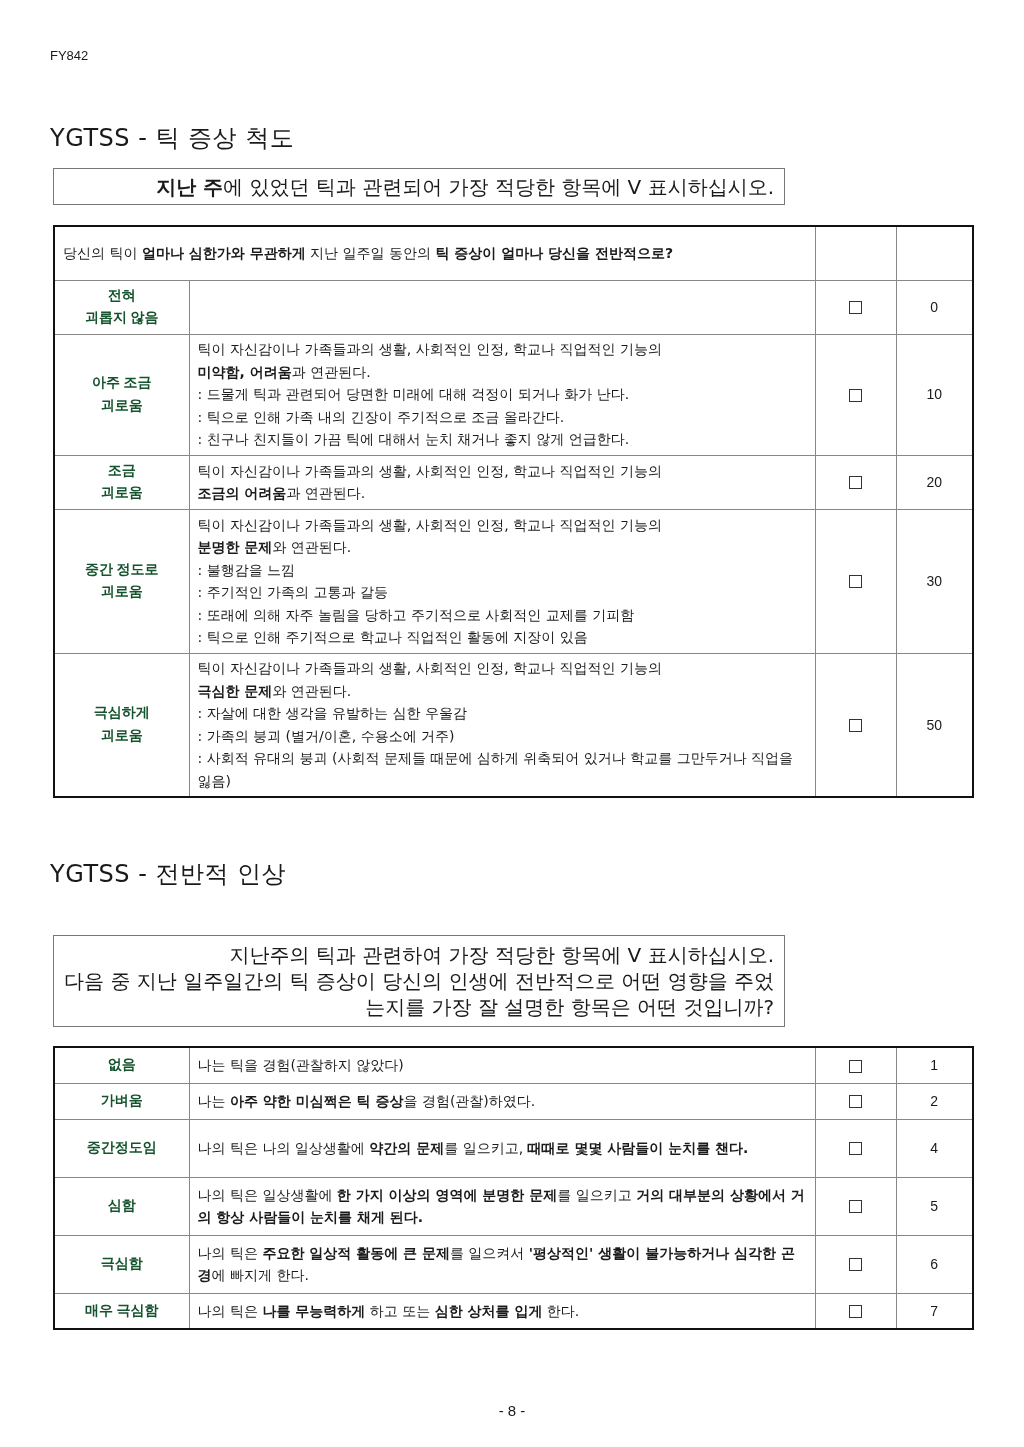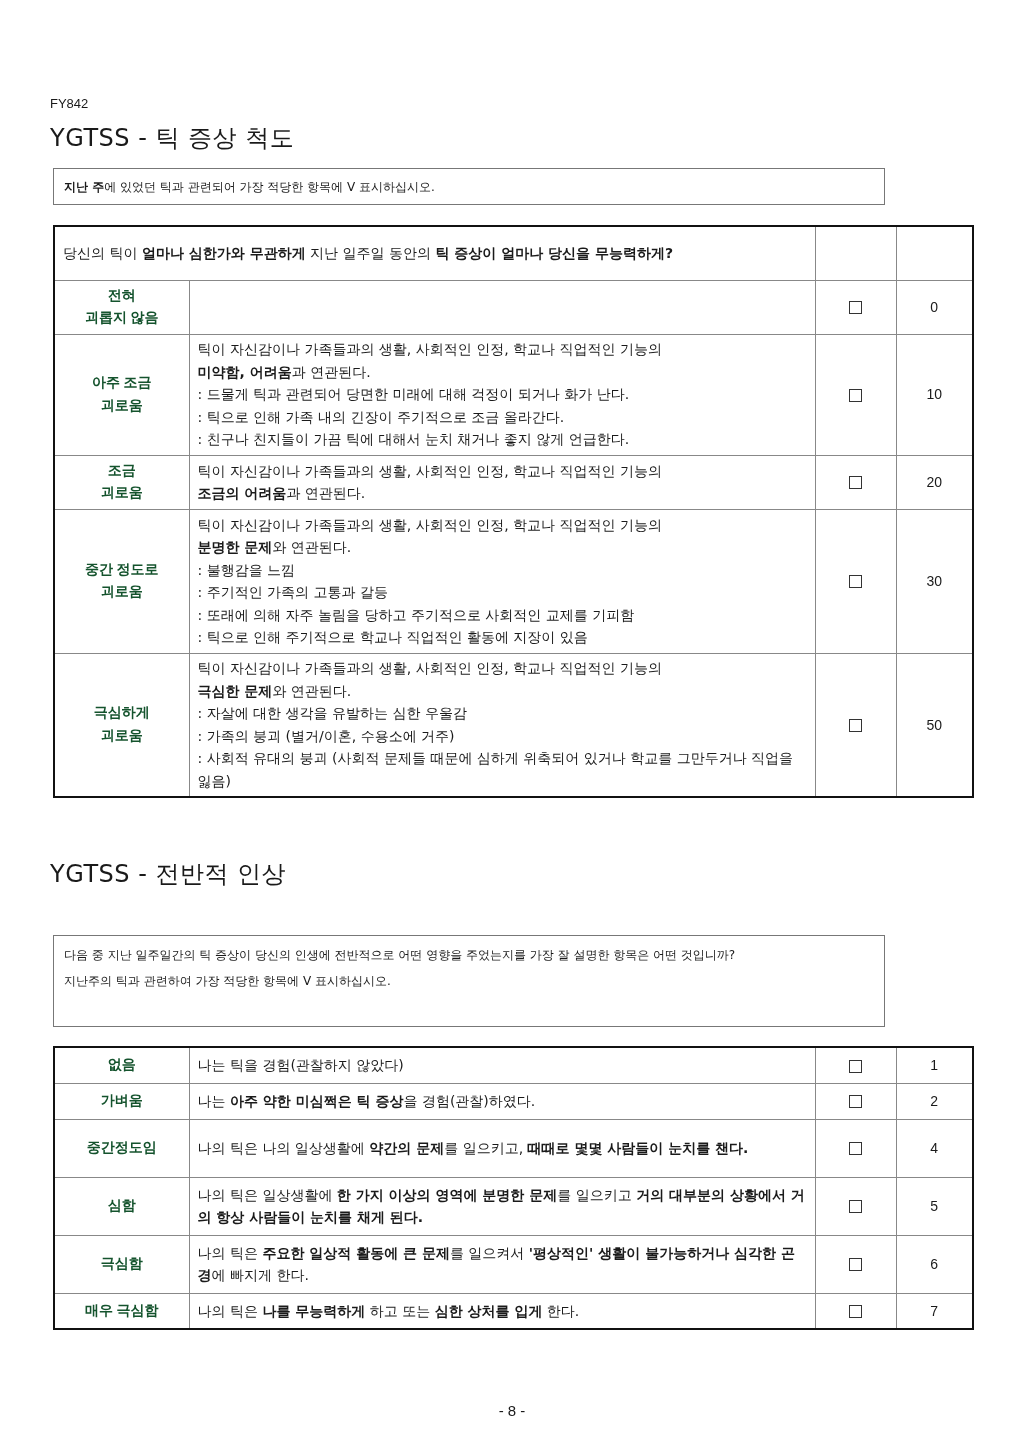--- a/index.html
+++ b/index.html
@@ -8,7 +8,7 @@
     font-family: "DejaVu Sans", "Liberation Sans", sans-serif;
     color: #1a1a1a;
   }
-  .doc-id { position: absolute; left: 50px; top: 48px; font-size: 13px; font-family: "Liberation Sans", sans-serif; margin-top: 48px; }
+  .doc-id { position: absolute; left: 50px; top: 48px; font-size: 13px; font-family: "Liberation Sans", sans-serif; }
   .section-title { position: absolute; left: 50px; font-size: 24px; font-weight: normal; letter-spacing: 0.5px; }
   .instr-box {
     position: absolute; left: 53px; width: 832px; box-sizing: border-box;

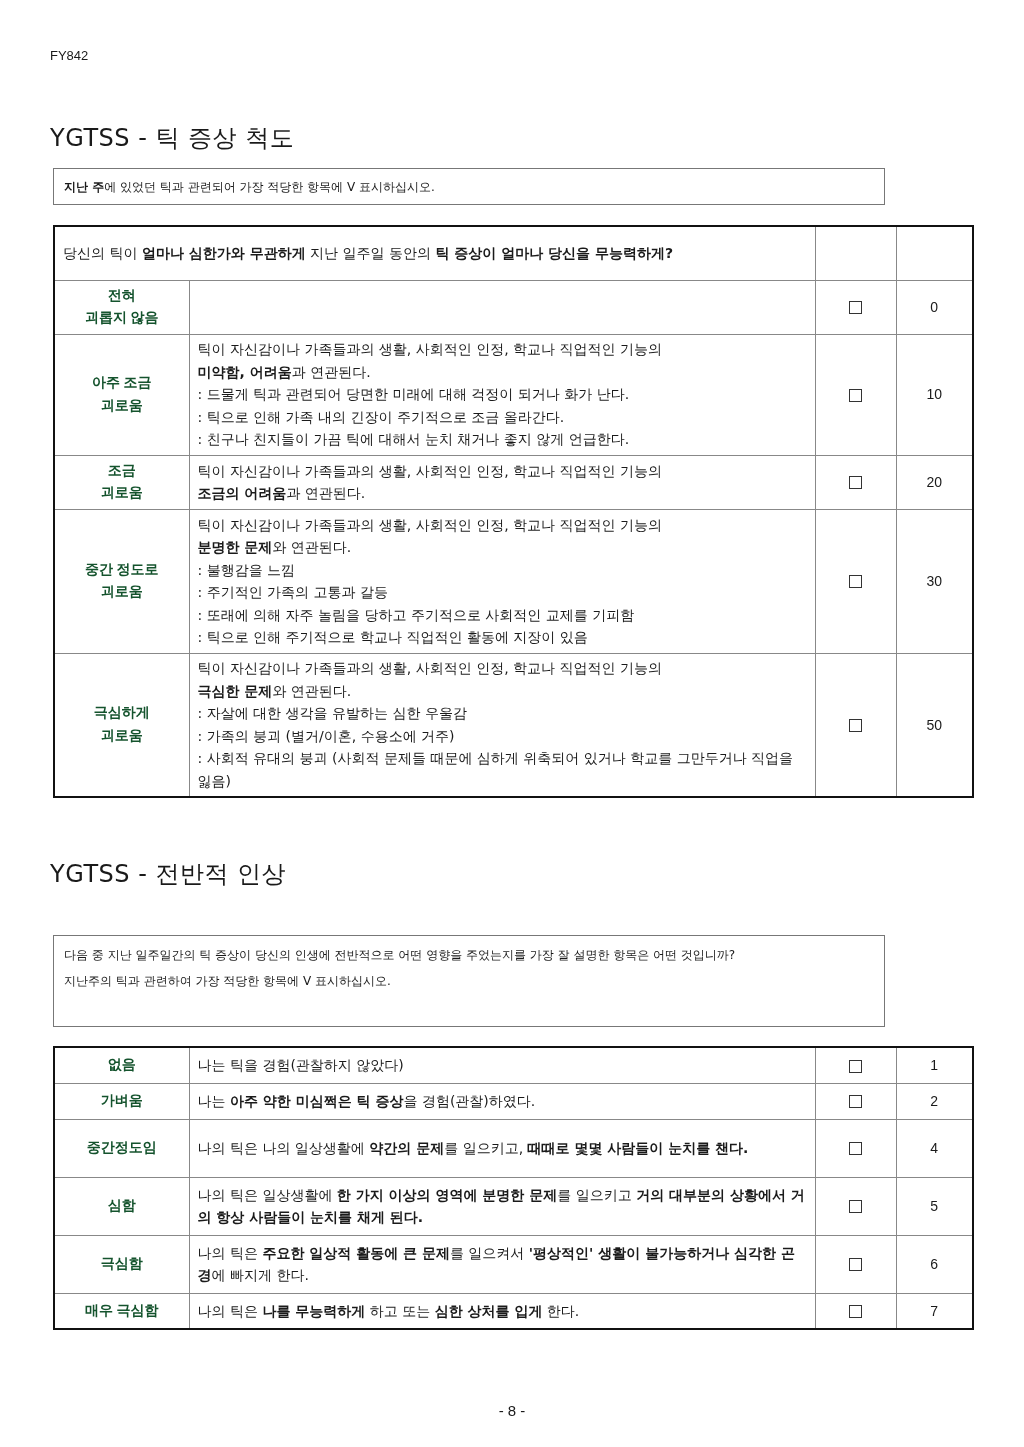--- a/index.html
+++ b/index.html
@@ -11,8 +11,8 @@
   .doc-id { position: absolute; left: 50px; top: 48px; font-size: 13px; font-family: "Liberation Sans", sans-serif; }
   .section-title { position: absolute; left: 50px; font-size: 24px; font-weight: normal; letter-spacing: 0.5px; }
   .instr-box {
-    position: absolute; left: 53px; width: 832px; box-sizing: border-box;
-    border: 1px solid #777; padding: 6px 10px; font-size: 12px; line-height: 22px;
+    position: absolute; left: 53px; width: 732px; box-sizing: border-box;
+    border: 1px solid #777; padding: 6px 10px; font-size: 20px; line-height: 22px; text-align: right;
   }
   table.scale {
     position: absolute; left: 53px; width: 919px; border-collapse: collapse;

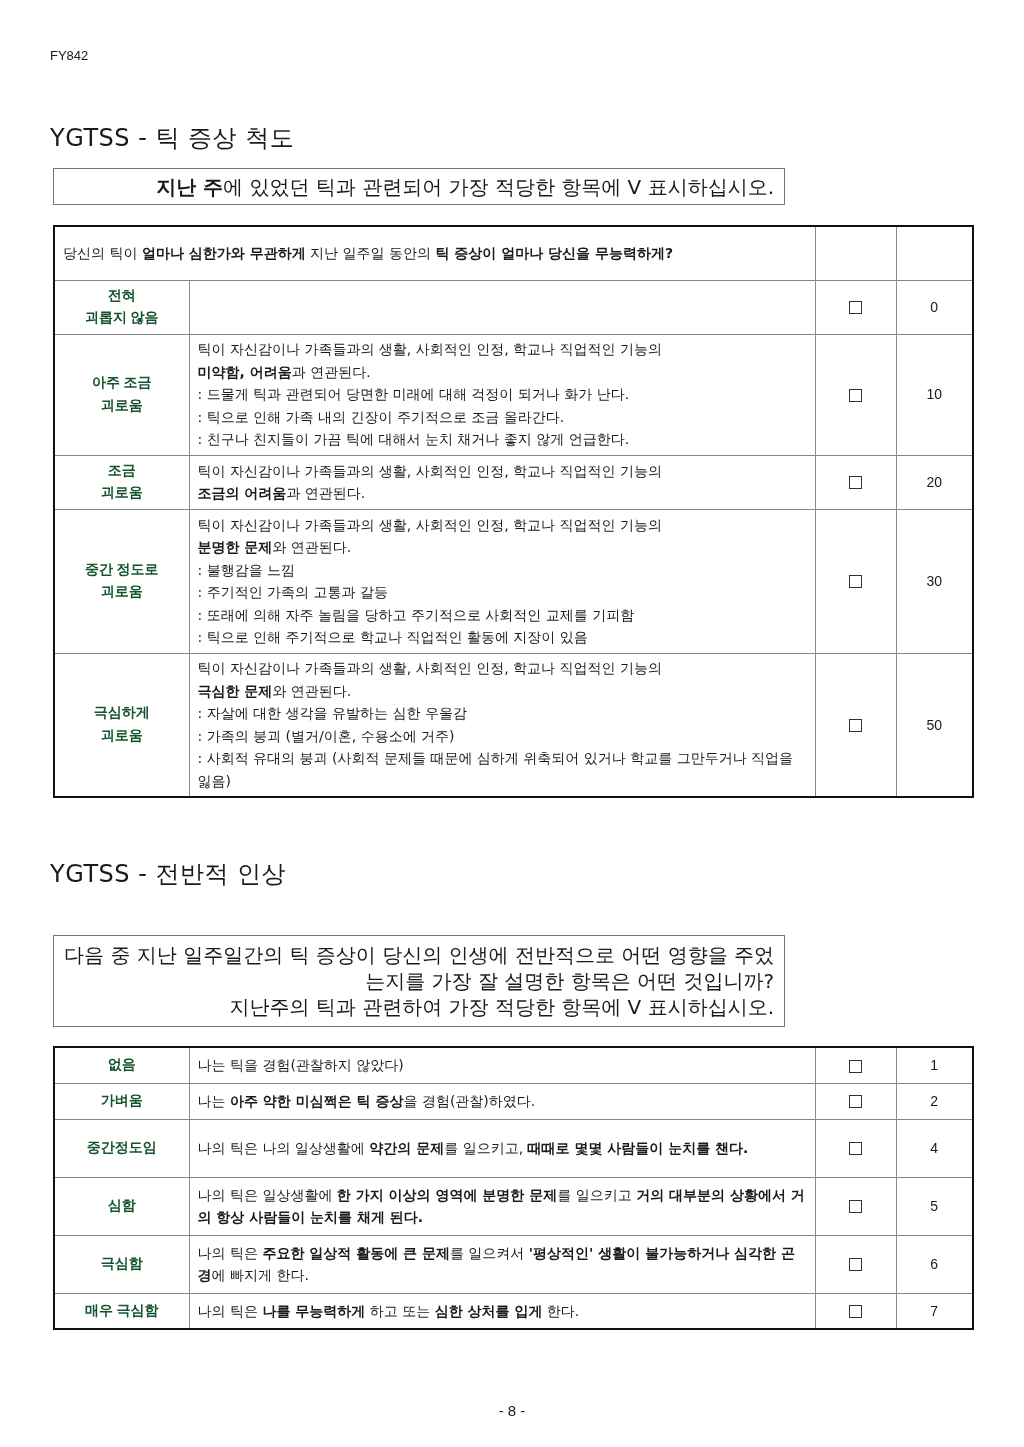--- a/index.html
+++ b/index.html
@@ -52,7 +52,7 @@
   <tbody id="t1body">
     <tr style="height:54px;">
       <td colspan="2">
-        <span><span>당신의 틱이 </span><span class="b">얼마나 심한가와 무관하게</span><span> 지난 일주일 동안의 </span><span class="b">틱 증상이 얼마나 당신을 무능력하게?</span></span>
+        <span><span>당신의 틱이 </span><span class="b">얼마나 심한가와 무관하게</span><span> 지난 일주일 동안의 </span><span class="b">틱 증상이 얼마나 당신을 전반적으로?</span></span>
       </td>
       <td></td>
       <td></td>

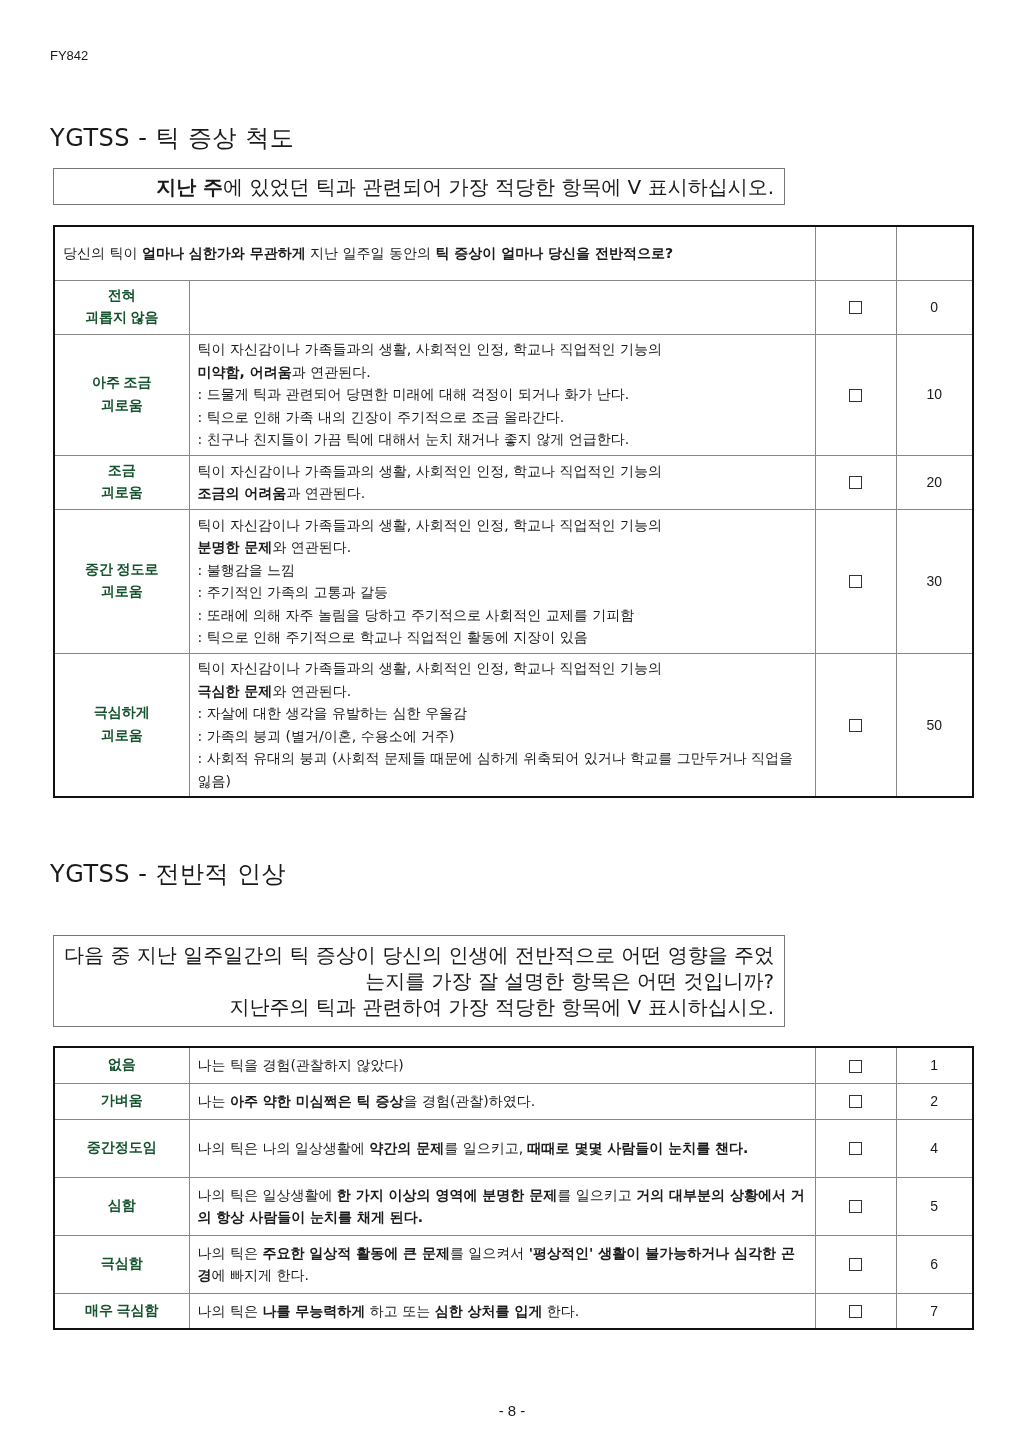--- a/index.html
+++ b/index.html
@@ -130,8 +130,8 @@
 <div class="section-title" style="top:858px;">YGTSS - 전반적 인상</div>
 
 <div class="instr-box" style="top:935px; height:92px; padding-top:6px; line-height:26px;">
+  <span class="line">지난주의 틱과 관련하여 가장 적당한 항목에 V 표시하십시오.</span>
   <span class="line">다음 중 지난 일주일간의 틱 증상이 당신의 인생에 전반적으로 어떤 영향을 주었는지를 가장 잘 설명한 항목은 어떤 것입니까?</span>
-  <span class="line">지난주의 틱과 관련하여 가장 적당한 항목에 V 표시하십시오.</span>
 </div>
 
 <table class="scale" style="top:1046px;">

